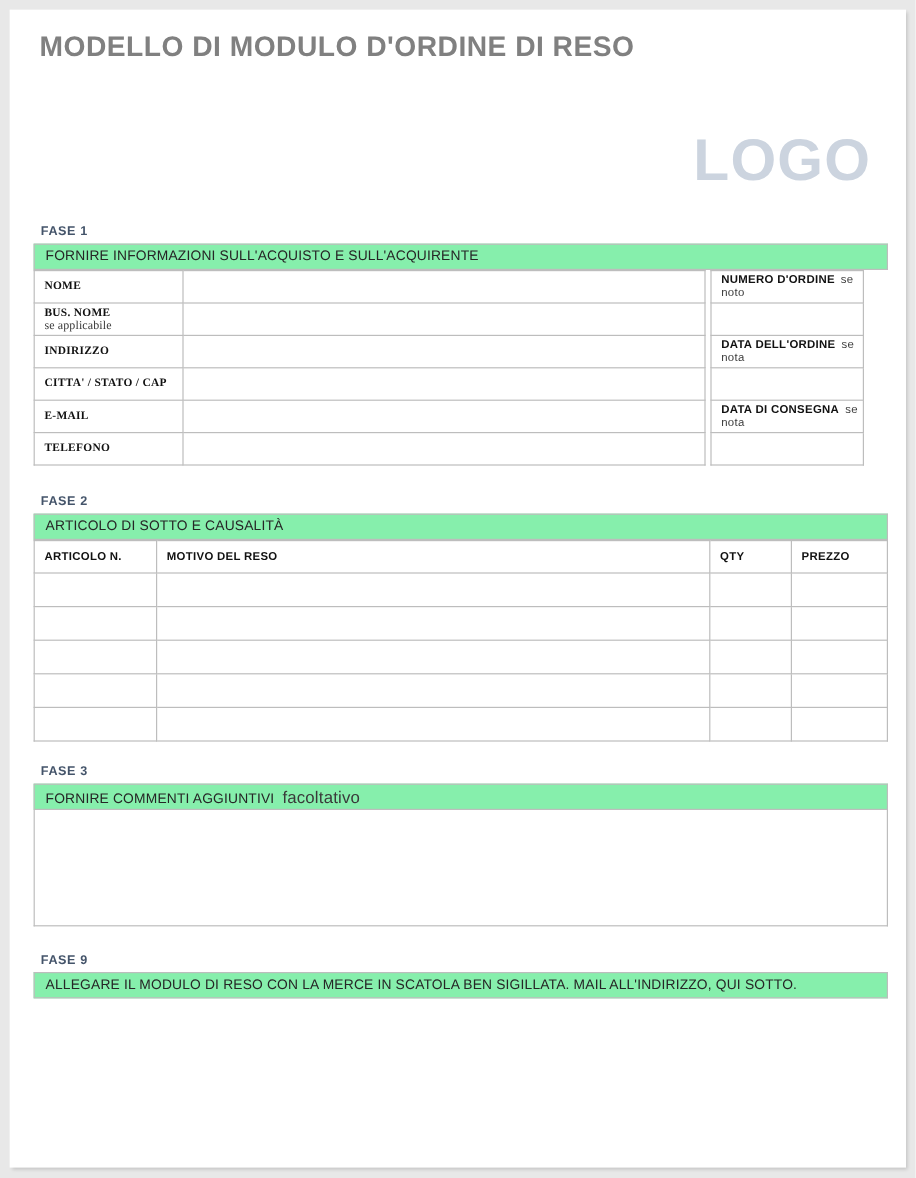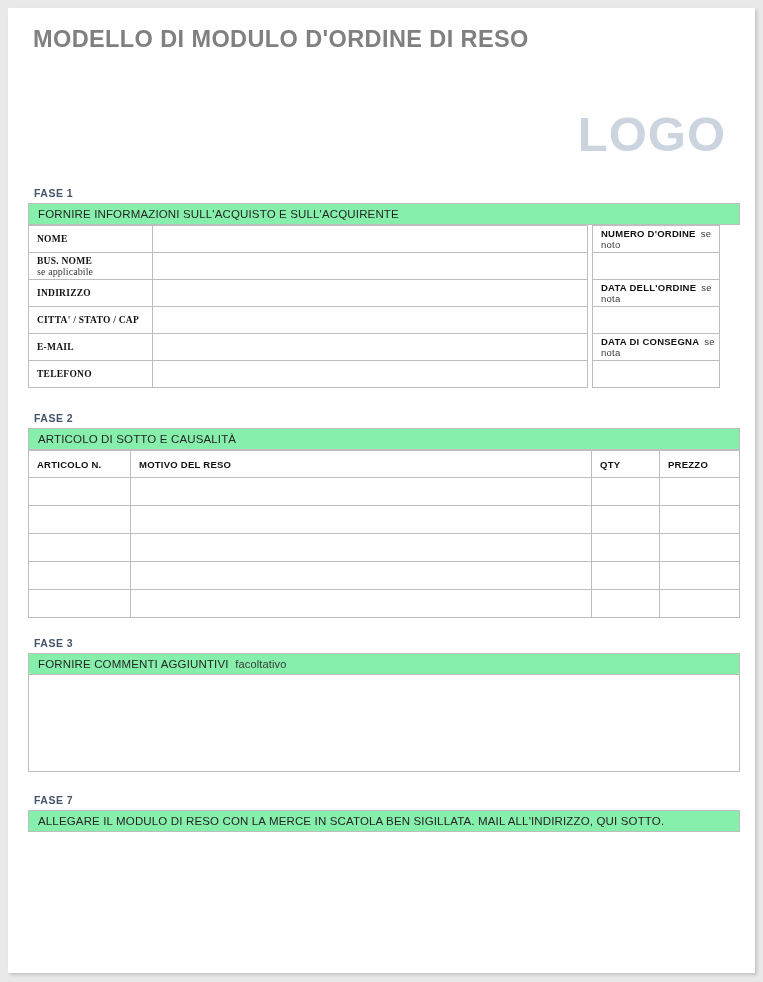--- a/index.html
+++ b/index.html
@@ -92,7 +92,7 @@
     overflow: hidden;
   }
   .banner .opt {
-    font-size: 11px;
+    font-size: 14px;
     color: #3a3a3a;
   }
 

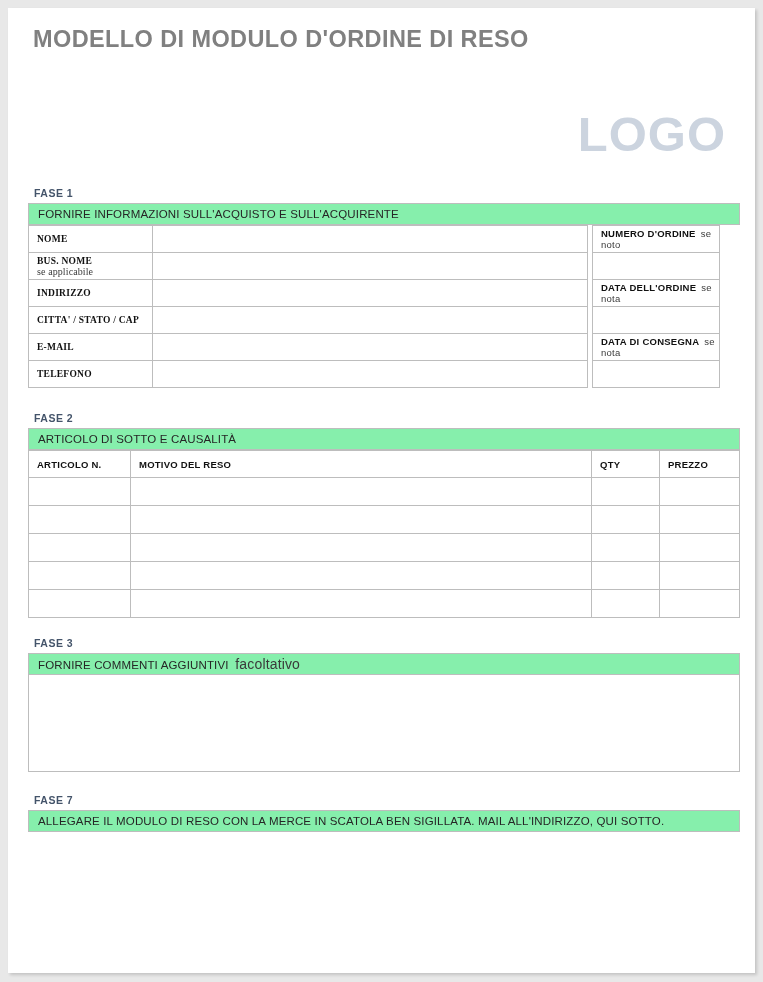--- a/index.html
+++ b/index.html
@@ -303,7 +303,7 @@
 
     <div class="sp-22"></div>
 
-    <div class="fase-label">FASE 7</div>
+    <div class="fase-label">FASE 9</div>
     <div class="banner">ALLEGARE IL MODULO DI RESO CON LA MERCE IN SCATOLA BEN SIGILLATA.  MAIL ALL'INDIRIZZO, QUI SOTTO.</div>
 
   </div>

